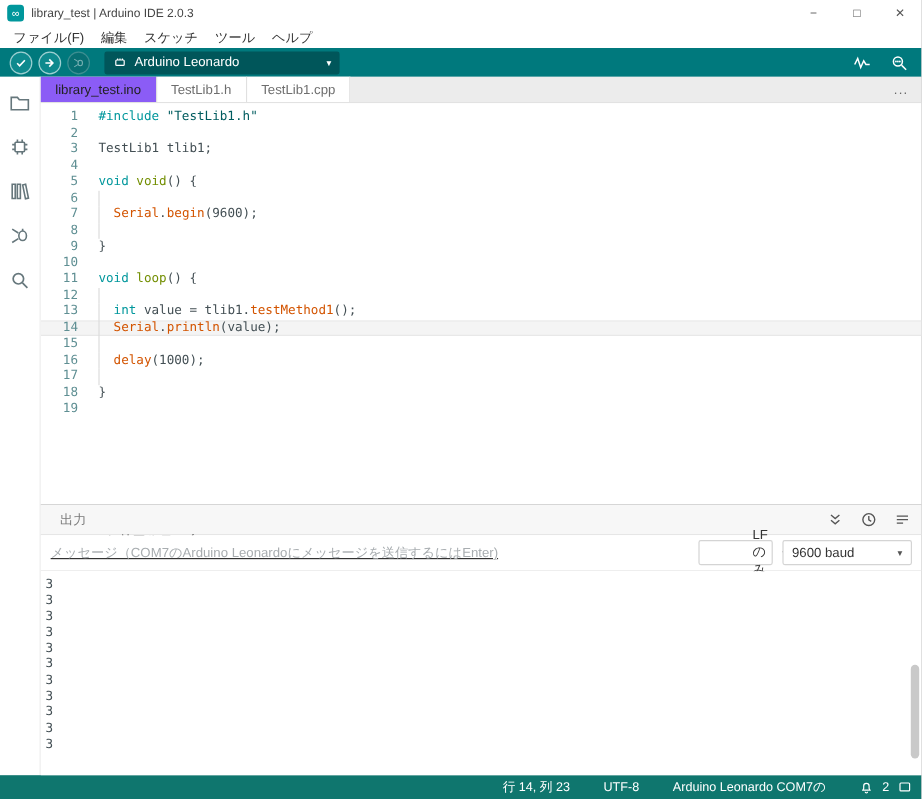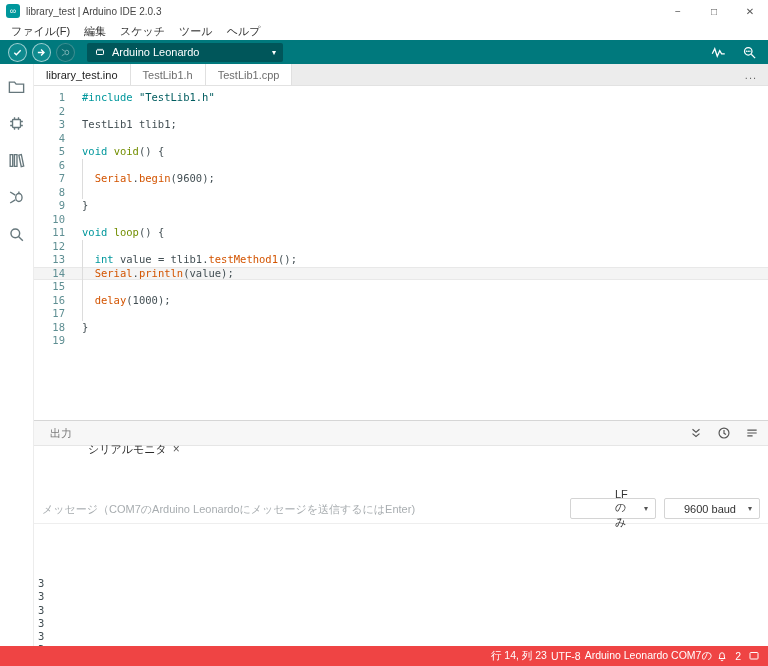--- a/index.html
+++ b/index.html
@@ -49,7 +49,7 @@
   .tabs { display:flex; }
   .tab { padding:0 12px; display:flex; align-items:center; color:#6e6e6e; background:#ffffff;
          border-right:1px solid #e0e0e0; cursor:pointer; white-space:nowrap; }
-  .tab.active { background:#ffffff; color:#222; }
+  .tab.active { background:#8b5cf6; color:#222; }
   .tab-more { margin-left:auto; padding:0 11px; color:#666; display:flex; align-items:center; letter-spacing:1px; cursor:pointer; }
 
   

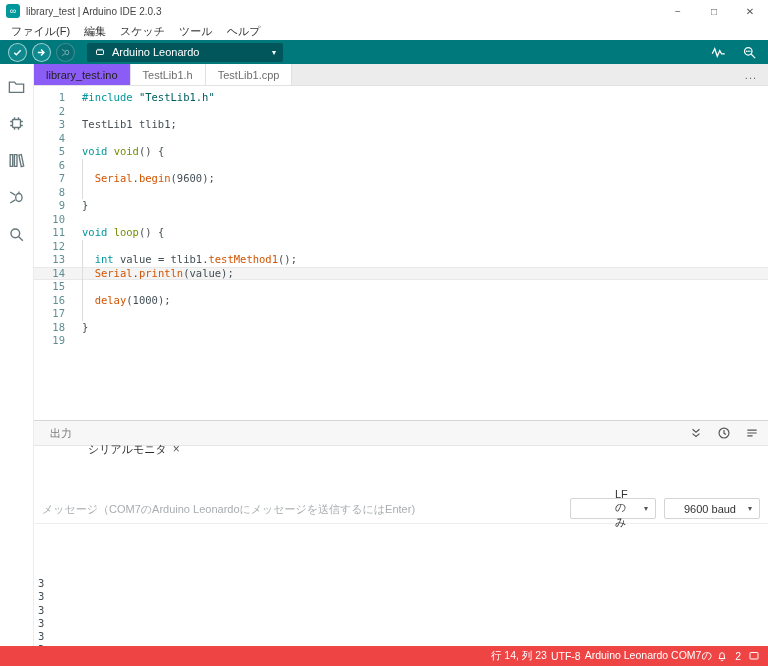--- a/index.html
+++ b/index.html
@@ -69,7 +69,7 @@
   .tok-plain { color:#434f54; }
 
   
-  .panel { flex:1; display:flex; flex-direction:column; border-top:1px solid #d6d6d6; min-height:0;gap:48px; }
+  .panel { flex:1; display:flex; flex-direction:column; border-top:1px solid #d6d6d6; min-height:0; }
   .panel-tabbar { height:25px; flex:none; display:flex; align-items:center; background:#f7f7f7;
                   padding:0 8px; border-bottom:1px solid #e6e6e6; }
   .panel-tab { padding:0 8px; color:#7a7a7a; display:flex; align-items:center; gap:6px; cursor:pointer; height:100%; }

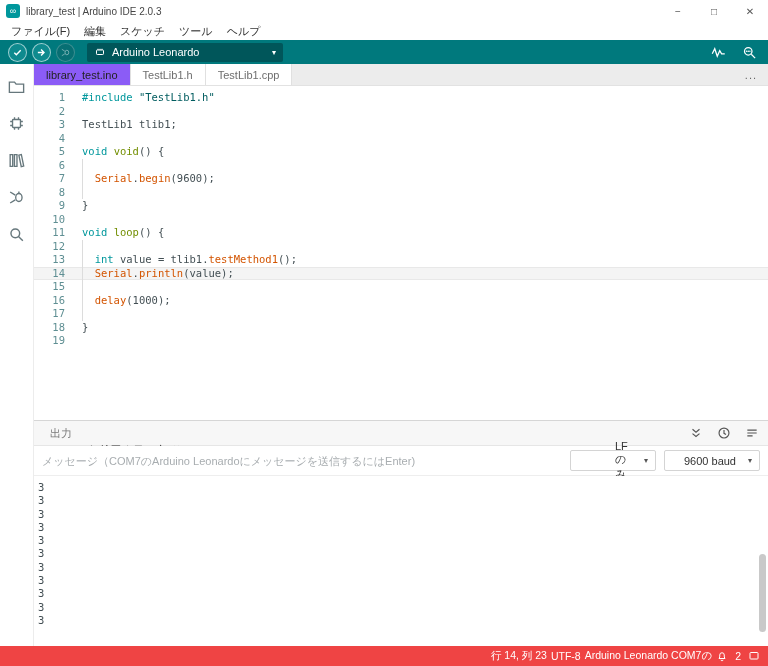--- a/index.html
+++ b/index.html
@@ -87,7 +87,7 @@
   .dropdown { height:21px; border:1px solid #d4d4d4; border-radius:2px; background:#fff; display:flex;
               align-items:center; justify-content:space-between; padding:0 7px; gap:12px; color:#333;
               cursor:pointer; flex:none; }
-  .dropdown.le { width:86px;padding-left:44px; }
+  .dropdown.le { width:62px;padding-left:44px; }
   .dropdown.baud { width:96px;justify-content:flex-end; }
   .dropdown .caret { color:#555; }
 

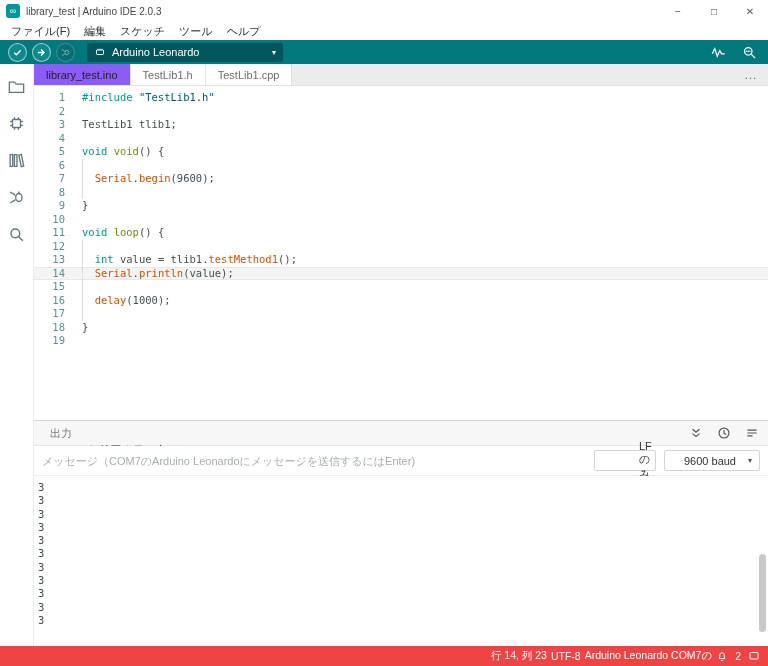--- a/index.html
+++ b/index.html
@@ -82,7 +82,7 @@
 
   .serial-input-row { height:30px; flex:none; display:flex; align-items:center; gap:8px; padding:0 8px;
                       background:#fff; border-bottom:1px solid #eee; }
-  .msg-input { flex:1; border:none; outline:none; font-size:11px; color:#333; background:transparent; }
+  .msg-input { flex:1; border:none; outline:none; font-size:11px; color:#333; background:transparent;text-decoration:underline; }
   .msg-input::placeholder { color:#a8adb0; }
   .dropdown { height:21px; border:1px solid #d4d4d4; border-radius:2px; background:#fff; display:flex;
               align-items:center; justify-content:space-between; padding:0 7px; gap:12px; color:#333;

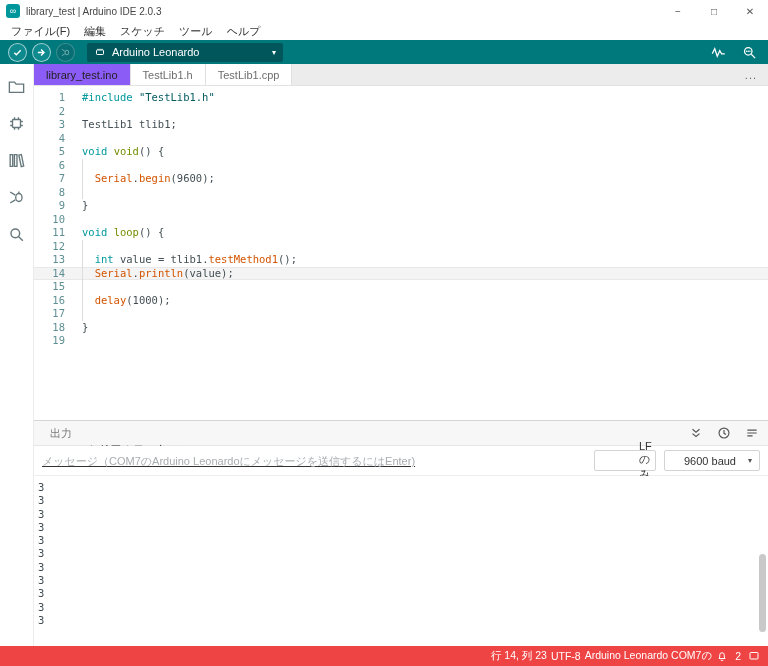--- a/index.html
+++ b/index.html
@@ -88,7 +88,7 @@
               align-items:center; justify-content:space-between; padding:0 7px; gap:12px; color:#333;
               cursor:pointer; flex:none; }
   .dropdown.le { width:62px;padding-left:44px; }
-  .dropdown.baud { width:96px;justify-content:flex-end; }
+  .dropdown.baud { width:108px; }
   .dropdown .caret { color:#555; }
 
   .serial-output { flex:1; position:relative; background:#fff; padding:5px 0 0 4px;

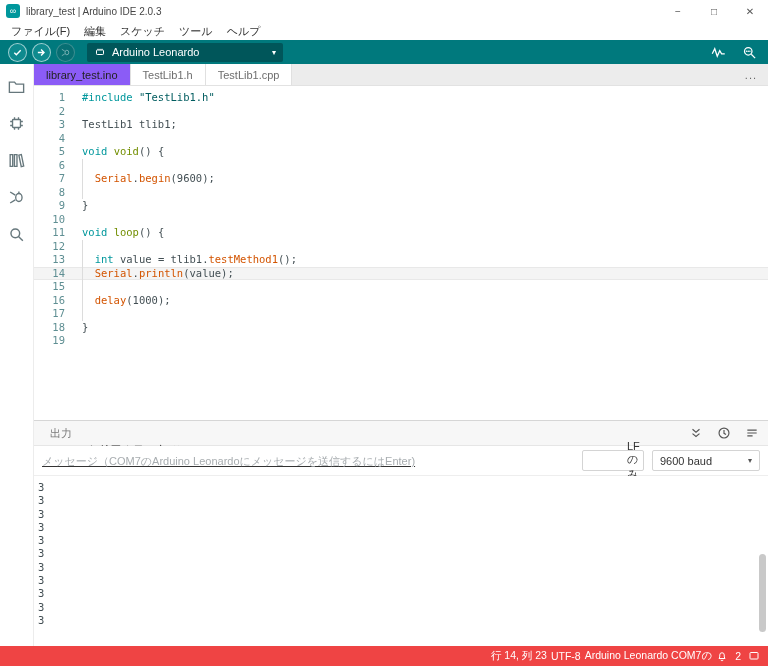--- a/index.html
+++ b/index.html
@@ -97,8 +97,8 @@
   .scroll-thumb { position:absolute; right:2px; top:78px; width:7px; height:78px; background:#c9c9c9; border-radius:4px; cursor:pointer; }
 
   
-  .statusbar { height:20px; flex:none; background:#ef4444; color:#fff; display:flex; align-items:center;
-               justify-content:flex-end; gap:4px; padding:4px 8px; font-size:10.5px; }
+  .statusbar { height:20px; flex:none; background:#0f766e; color:#fff; display:flex; align-items:center;
+               justify-content:flex-end; gap:28px; padding:4px 8px; font-size:10.5px; }
   .status-item { white-space:nowrap; }
   .status-icons { display:flex; align-items:center; gap:7px; }
   .status-icons svg { width:12px; height:12px; display:block; }

